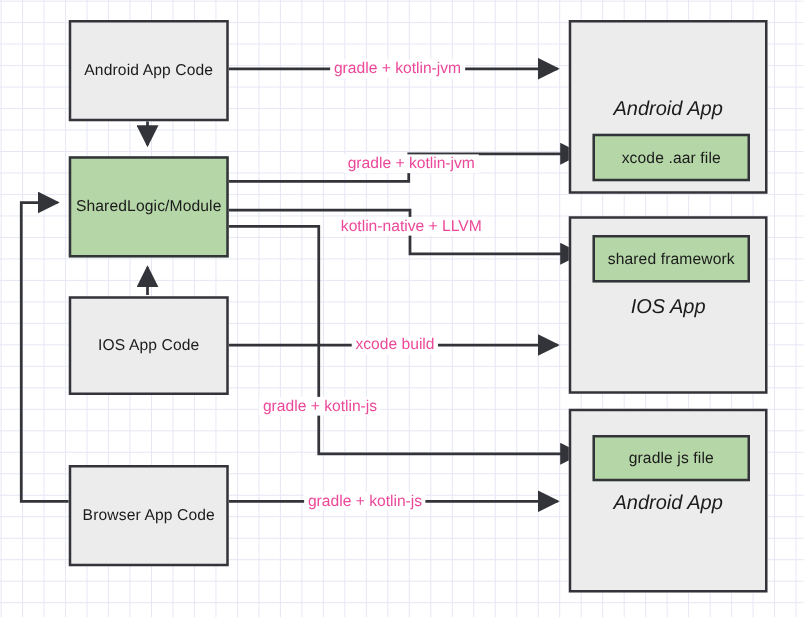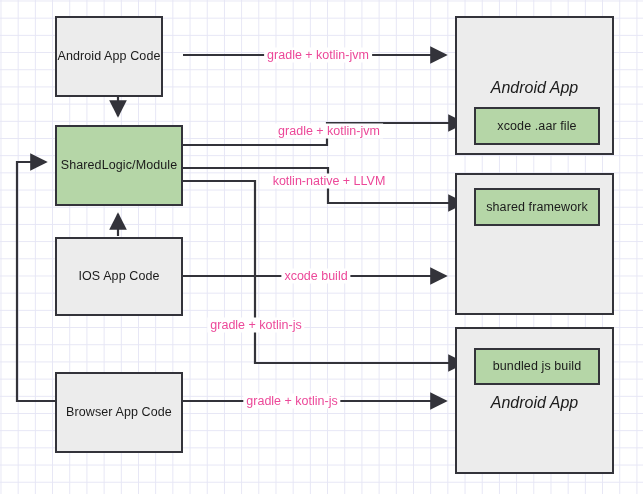--- a/index.html
+++ b/index.html
@@ -105,7 +105,7 @@
     </g>
   </svg>
 
-  <div class="node grey" style="left:55px; top:16px; width:108px; height:81px;">Android App Code</div>
+  <div class="node grey" style="left:55px; top:16px; width:128px; height:81px;">Android App Code</div>
 
   <div class="node green" style="left:55px; top:125px; width:128px; height:81px; flex-direction:row;">
     <span>Shared</span>

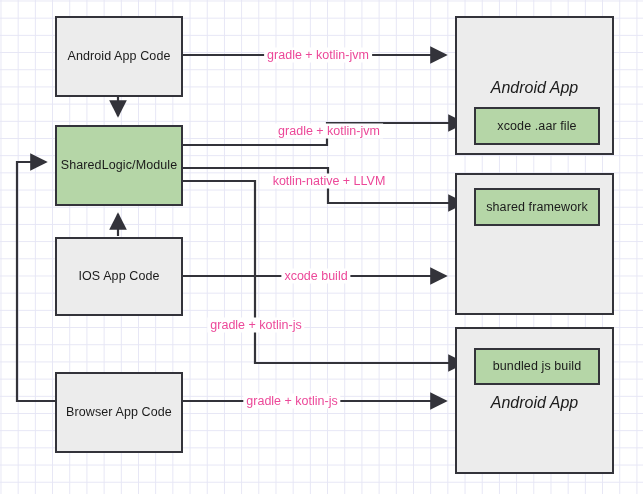--- a/index.html
+++ b/index.html
@@ -123,6 +123,7 @@
 
   <div class="panel" style="left:455px; top:173px; width:159px; height:142px;">
     <div class="node green" style="left:17px; top:13px; width:126px; height:38px;">shared framework</div>
+    <div class="panel-label" style="top:63px;">IOS App</div>
   </div>
 
   <div class="panel" style="left:455px; top:327px; width:159px; height:147px;">

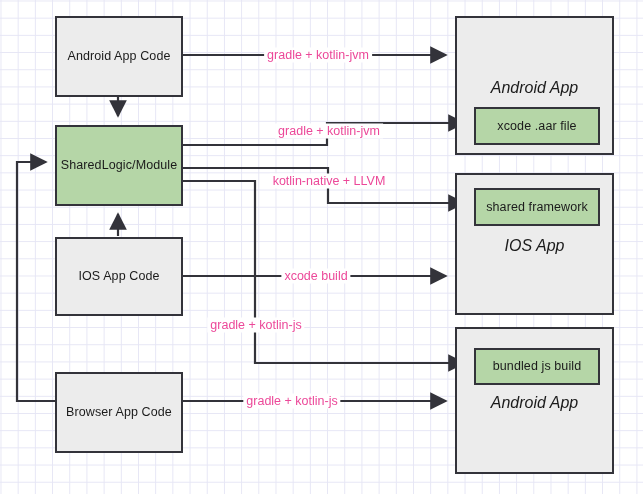--- a/index.html
+++ b/index.html
@@ -127,7 +127,7 @@
   </div>
 
   <div class="panel" style="left:455px; top:327px; width:159px; height:147px;">
-    <div class="node green" style="left:17px; top:19px; width:126px; height:37px;">bundled js build</div>
+    <div class="node green" style="left:17px; top:19px; width:126px; height:37px;">gradle js file</div>
     <div class="panel-label" style="top:66px;">Android App</div>
   </div>
 

